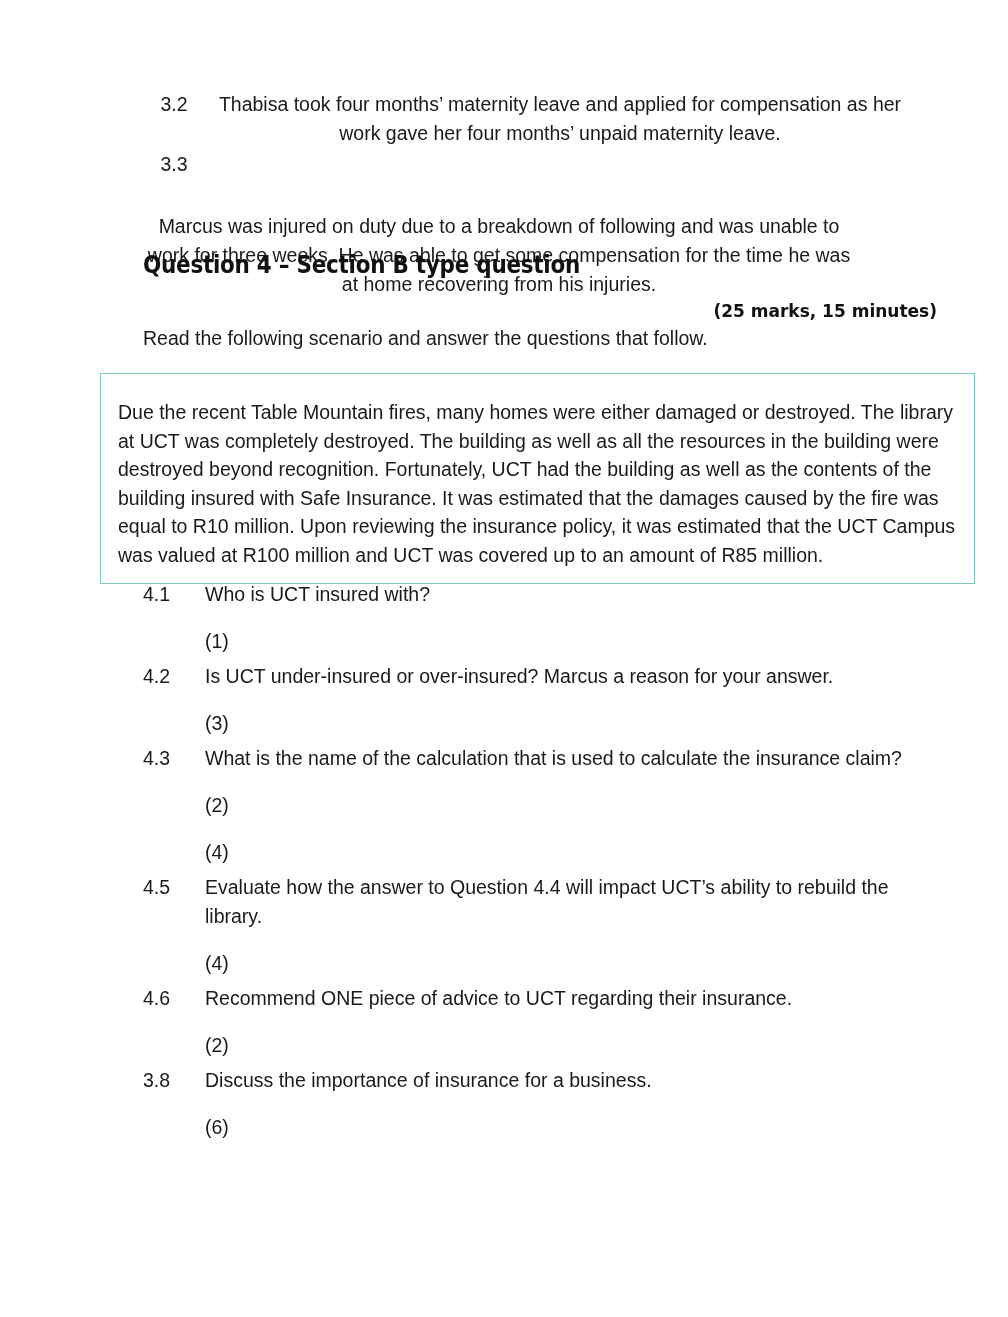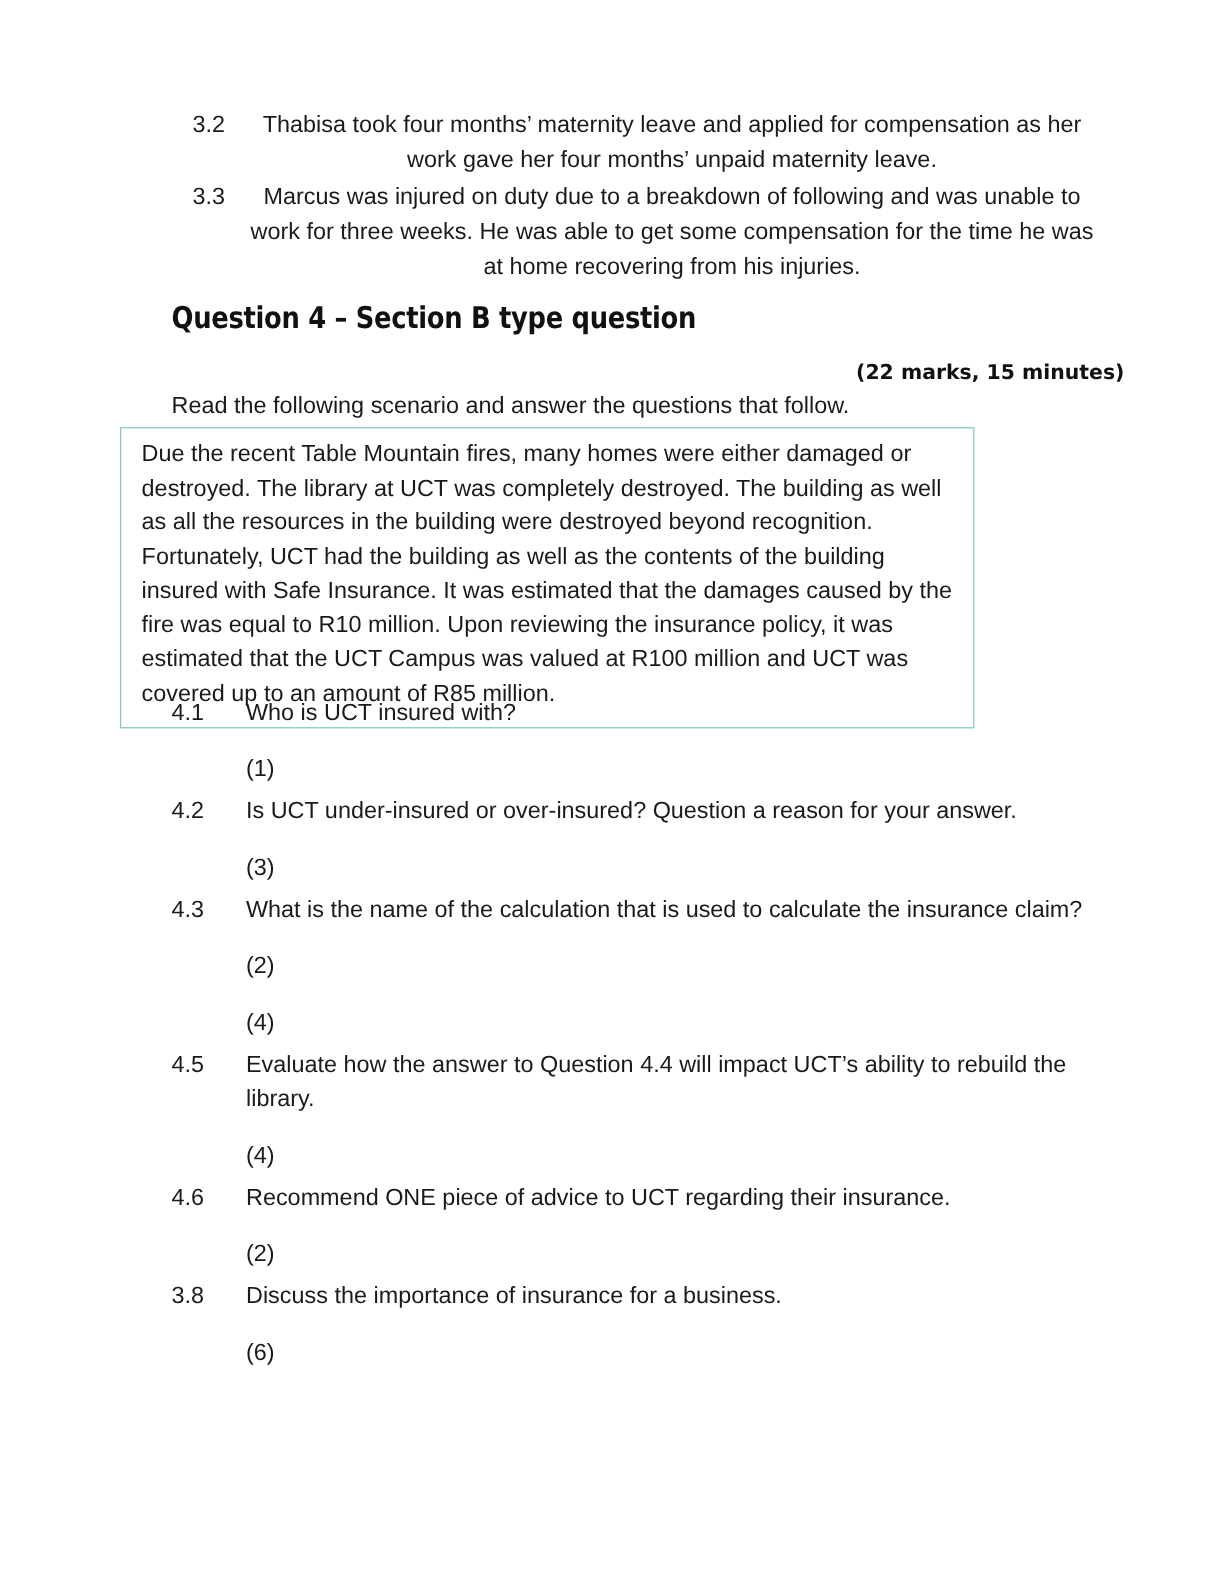--- a/index.html
+++ b/index.html
@@ -56,7 +56,7 @@
     text-align: center;
   }
   .toplist .qtext { max-width: 712px; }
-  .toplist .qrow + .qrow { margin-top: 2px; }
+  .toplist .qrow + .qrow { margin-top: 2px; flex-direction: column; }
 
   
   .heading {

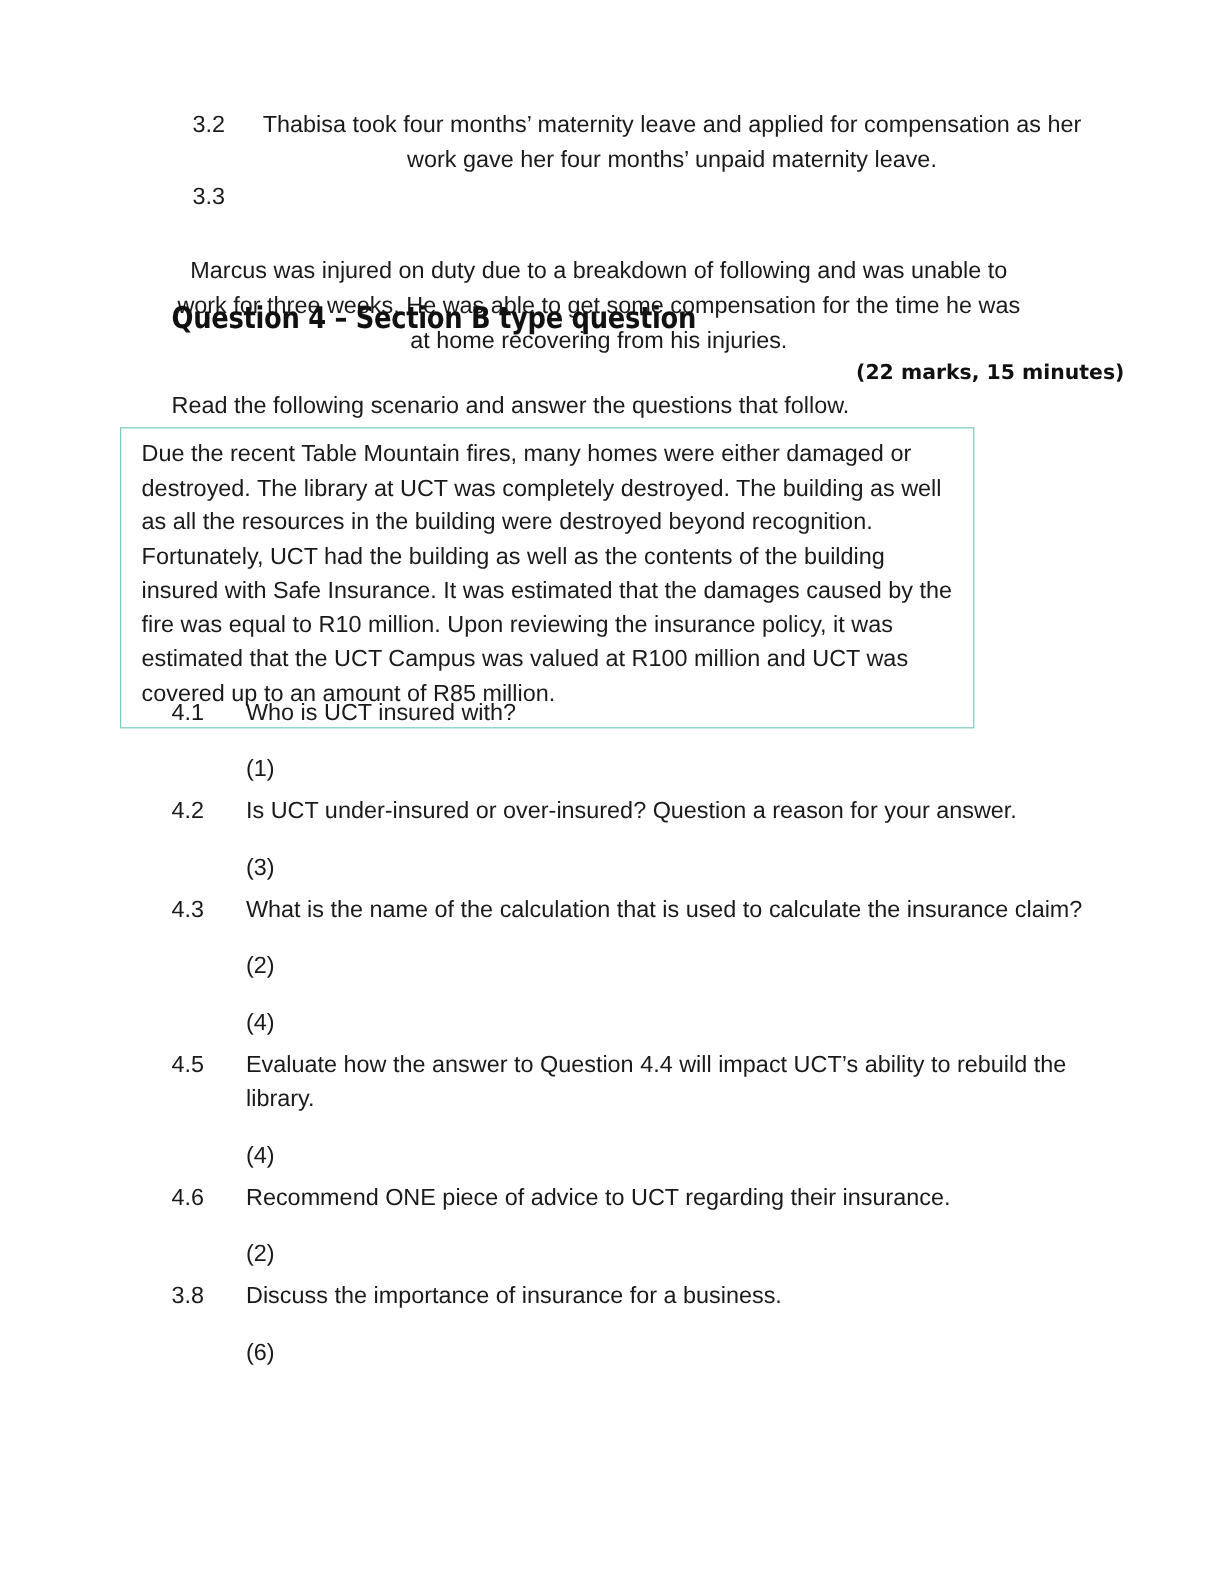--- a/index.html
+++ b/index.html
@@ -161,7 +161,7 @@
 
   <div class="heading">Question 4 – Section B type question</div>
 
-  <div class="marksline">(22 marks, 15 minutes)</div>
+  <div class="marksline">(25 marks, 15 minutes)</div>
 
   <div class="instruction">Read the following scenario and answer the questions that follow.</div>
 

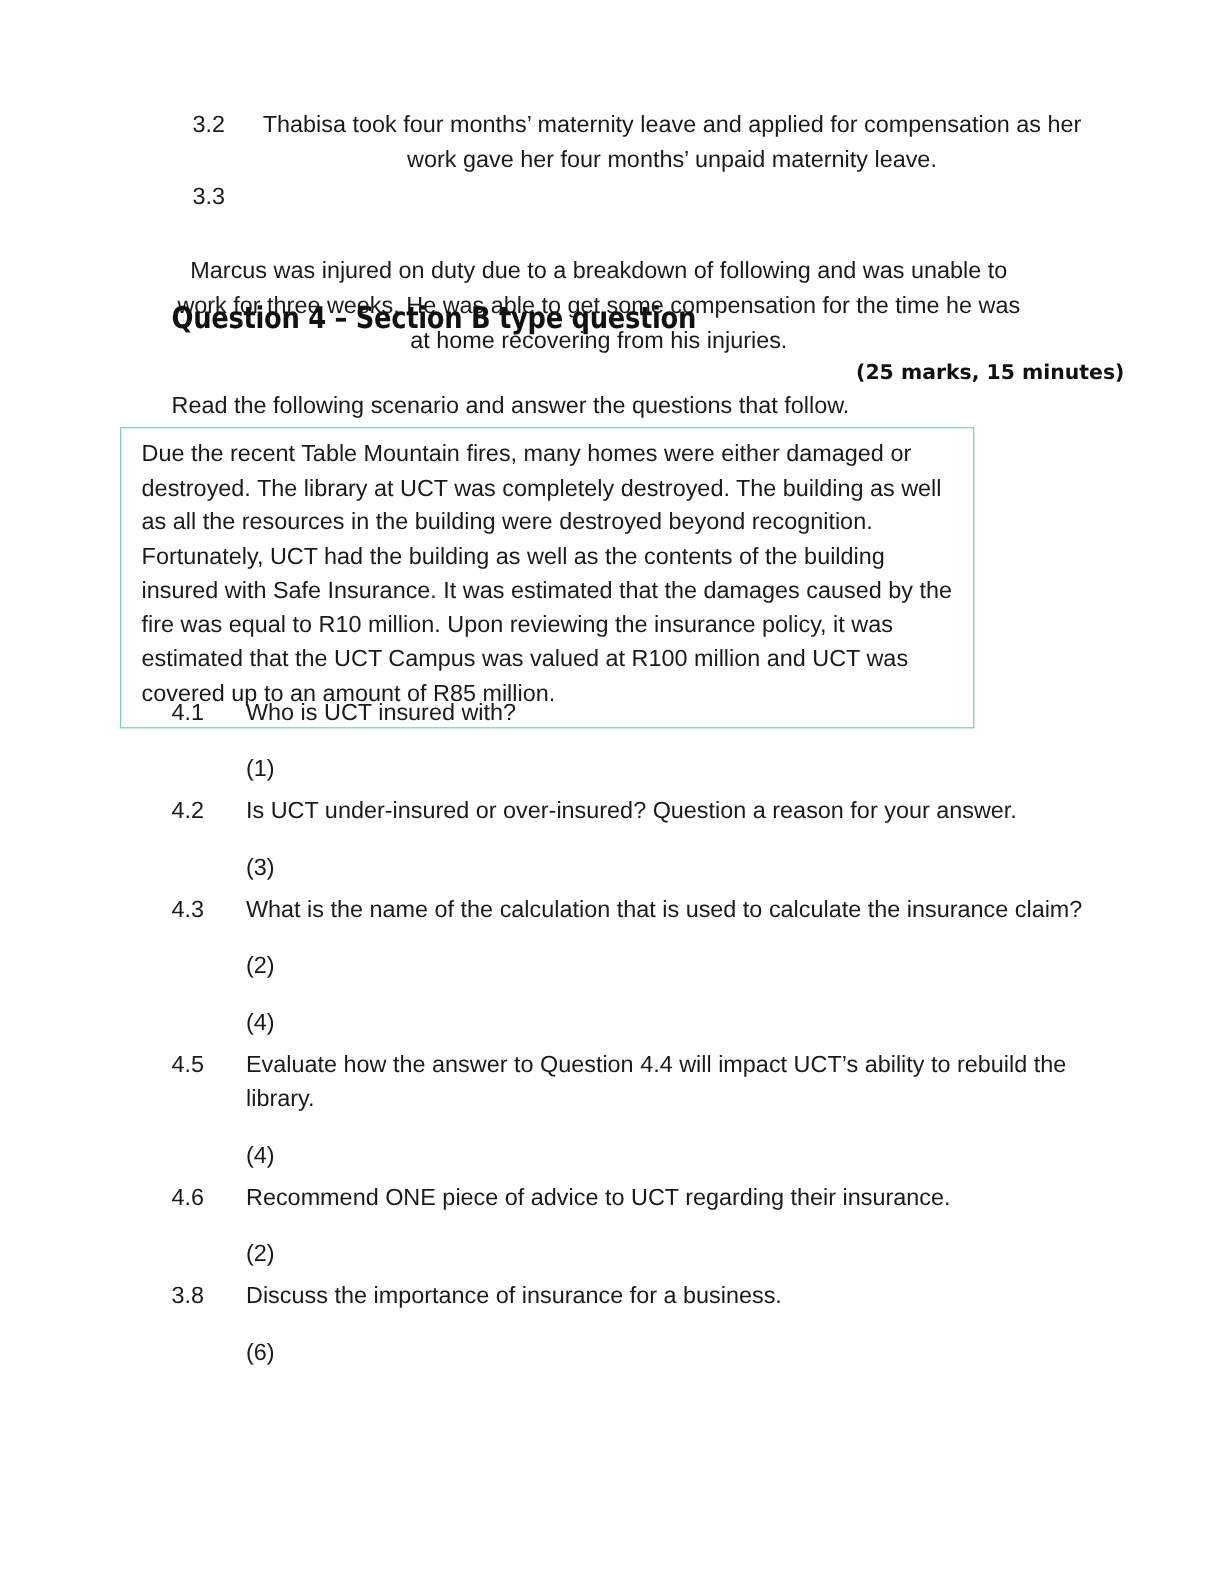--- a/index.html
+++ b/index.html
@@ -103,12 +103,12 @@
   .scenario-box {
     position: absolute;
     left: 100px;
-    top: 356px;
-    width: 712px;
+    top: 373px;
+    width: 875px;
     box-sizing: border-box;
     border: 1.6px solid #7ec9c1;
     background: #ffffff;
-    padding: 7px 16px 14px 17px;
+    padding: 24px 16px 14px 17px;
   }
   .scenario-text {
     font-size: 19.5px;

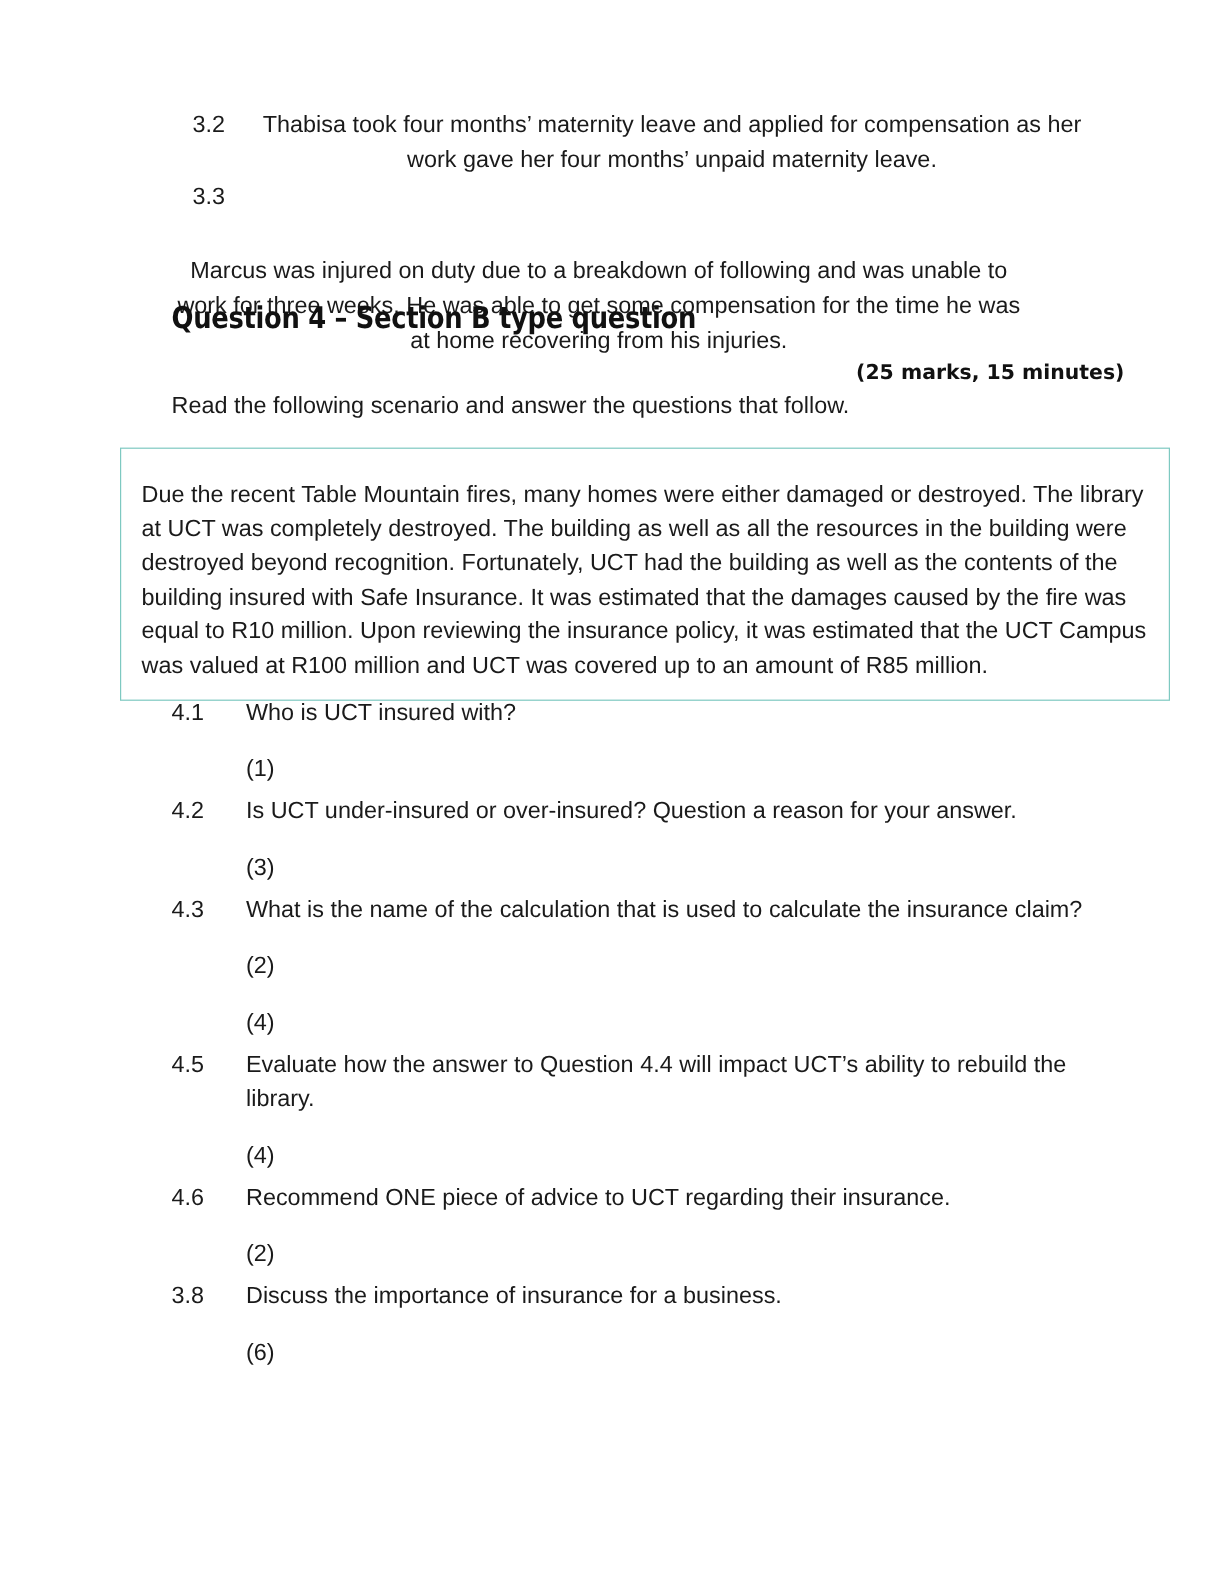--- a/index.html
+++ b/index.html
@@ -185,7 +185,7 @@
     <div class="qitem">
       <div class="qrow">
         <div class="qnum">4.2</div>
-        <div class="qtext">Is UCT under-insured or over-insured? Question a reason for your answer.</div>
+        <div class="qtext">Is UCT under-insured or over-insured? Marcus a reason for your answer.</div>
       </div>
       <div class="qmarks-row">
         <div class="qmarks-spacer"></div>

